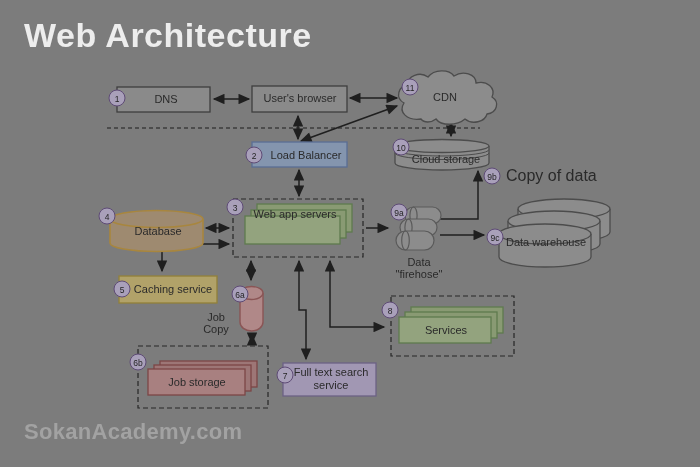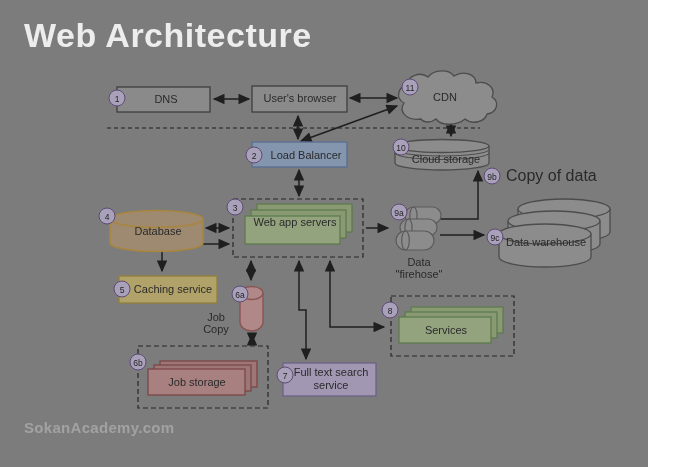--- a/index.html
+++ b/index.html
@@ -5,7 +5,7 @@
   *{margin:0;padding:0;box-sizing:border-box}
   html,body{width:700px;height:467px}
   body{font-family:"Liberation Sans",sans-serif}
-  #screen{position:relative;width:648px;height:467px;background:var(--background,#7c7c7c);overflow:hidden}
+  #screen{position:relative;width:700px;height:467px;background:var(--background,#7c7c7c);overflow:hidden}
   .title{position:absolute;left:24px;top:16px;font-size:34px;font-weight:bold;letter-spacing:.5px;color:var(--title,#ededed)}
   .watermark{position:absolute;left:24px;top:419px;font-size:15px;font-weight:bold;letter-spacing:.3px;color:var(--watermark,#a2a2a2)}
   svg.layer{position:absolute;left:0;top:0}

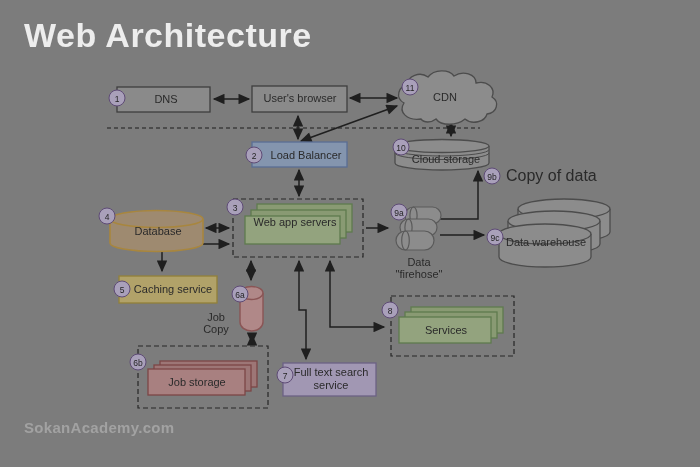--- a/index.html
+++ b/index.html
@@ -147,7 +147,7 @@
   <div class="lbl" style="left:446px;top:159px">Cloud storage</div>
   <div class="lbl-left" style="left:506px;top:176px">Copy of data</div>
   <div class="lbl" style="left:158px;top:231px">Database</div>
-  <div class="lbl" style="left:295px;top:222px">Web app servers</div>
+  <div class="lbl" style="left:295px;top:214px">Web app servers</div>
   <div class="lbl" style="left:419px;top:262px">Data</div>
   <div class="lbl" style="left:419px;top:274px">"firehose"</div>
   <div class="lbl" style="left:546px;top:242px">Data warehouse</div>

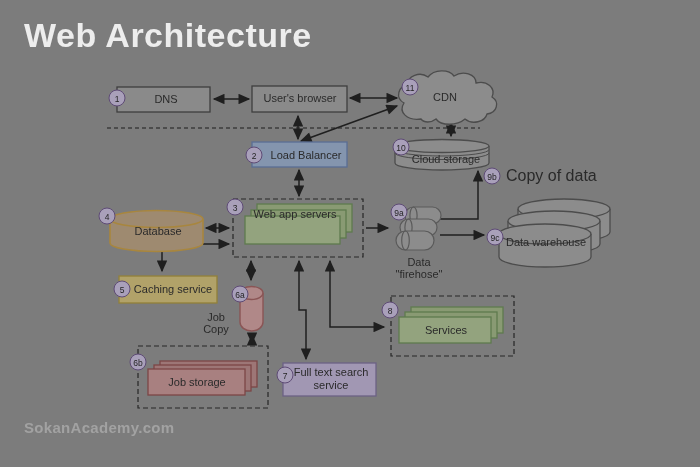--- a/index.html
+++ b/index.html
@@ -7,7 +7,7 @@
   body{font-family:"Liberation Sans",sans-serif}
   #screen{position:relative;width:700px;height:467px;background:var(--background,#7c7c7c);overflow:hidden}
   .title{position:absolute;left:24px;top:16px;font-size:34px;font-weight:bold;letter-spacing:.5px;color:var(--title,#ededed)}
-  .watermark{position:absolute;left:24px;top:419px;font-size:15px;font-weight:bold;letter-spacing:.3px;color:var(--watermark,#a2a2a2)}
+  .watermark{position:absolute;left:24px;top:419px;font-size:22px;font-weight:bold;letter-spacing:.3px;color:var(--watermark,#a2a2a2)}
   svg.layer{position:absolute;left:0;top:0}
   .lbl{position:absolute;transform:translate(-50%,-50%);font-size:11px;color:var(--text,#2a2a2a);white-space:nowrap;line-height:1.1}
   .lbl-left{position:absolute;transform:translateY(-50%);font-size:16px;color:var(--text,#2a2a2a);white-space:nowrap}

